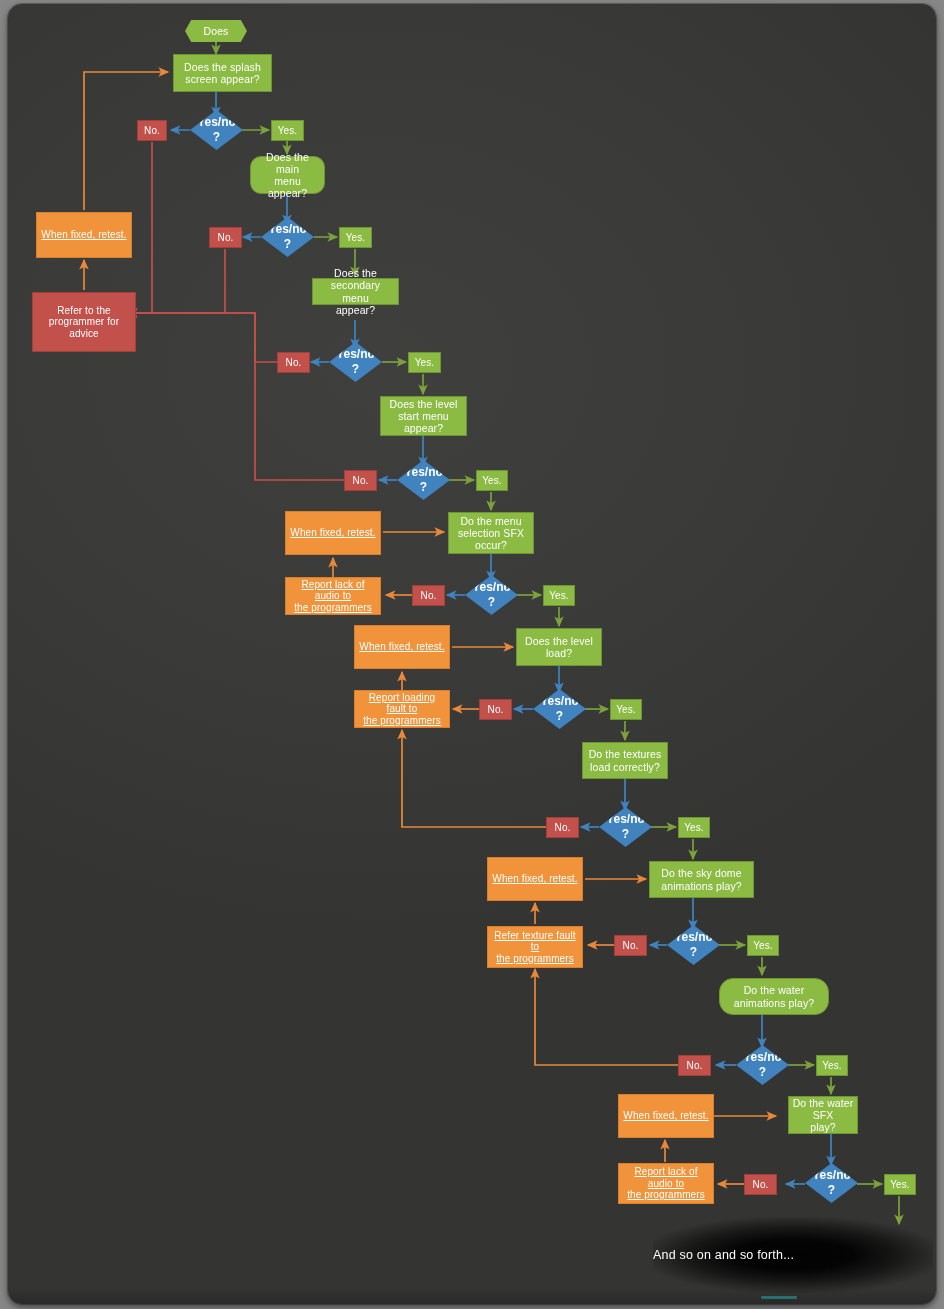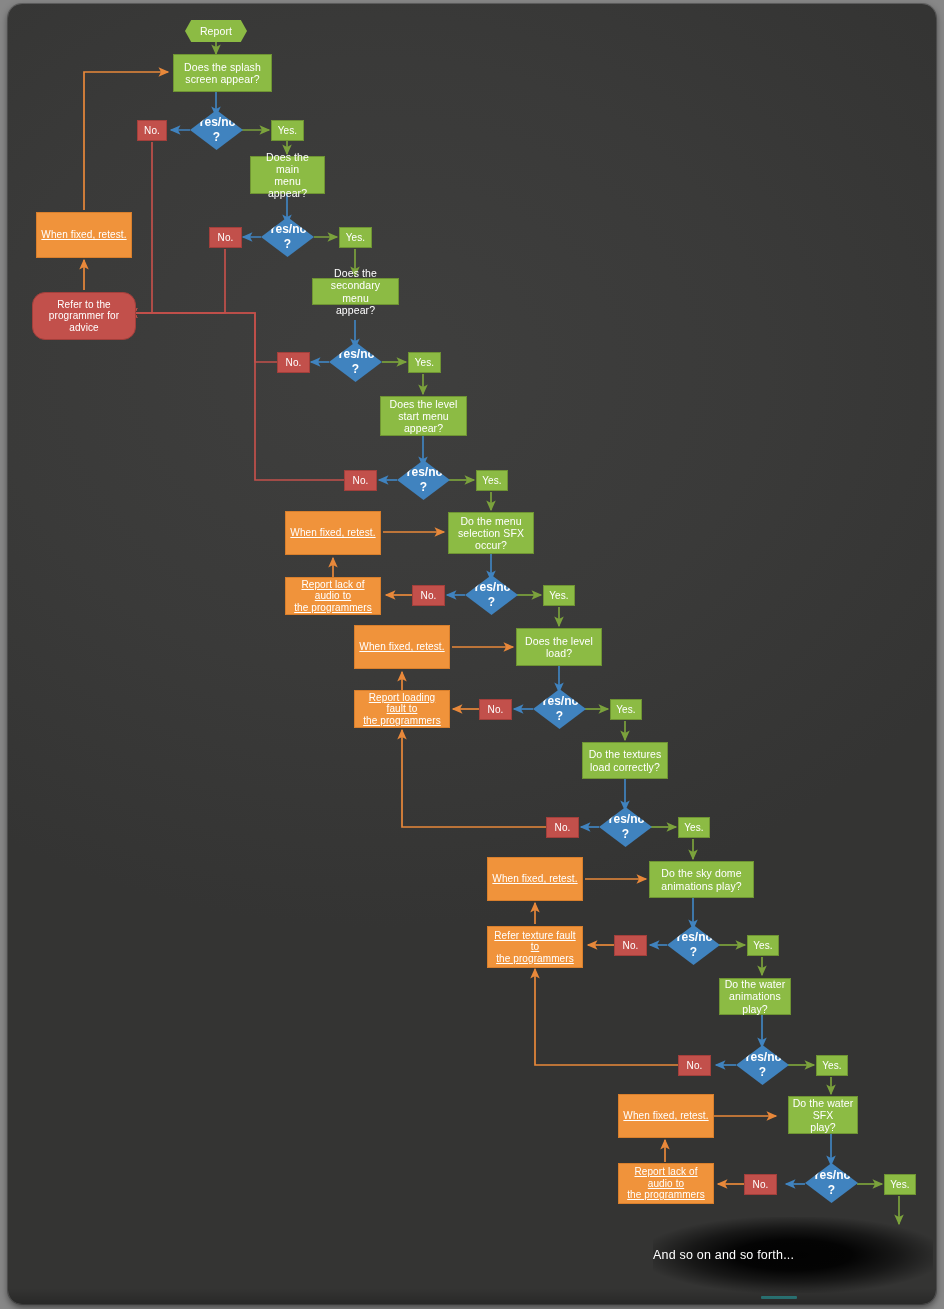--- a/index.html
+++ b/index.html
@@ -252,7 +252,7 @@
     </svg>
 
     <div class="node hexnode" style="left:177px; top:16px; width:62px; height:22px;">
-      <span>Report</span>
+      <span>Does</span>
     </div>
 
     <div class="node green" style="left:165px; top:50px; width:99px; height:38px; white-space:pre-line;">Does the splash

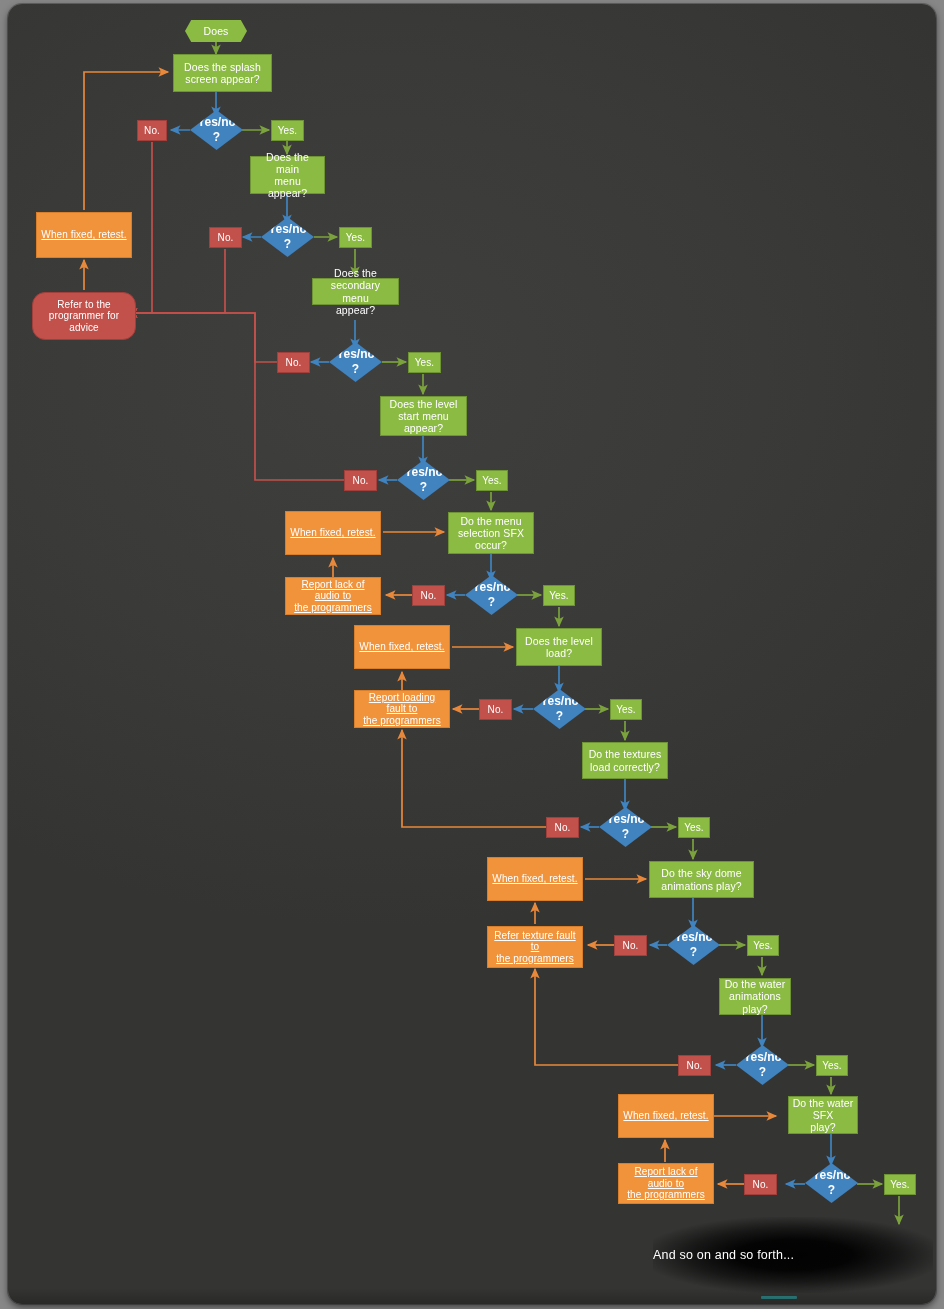--- a/index.html
+++ b/index.html
@@ -268,7 +268,7 @@
     <div class="node red" style="left:129px; top:116px; width:30px; height:21px;">No.</div>
     <div class="node greenyes" style="left:263px; top:116px; width:33px; height:21px;">Yes.</div>
 
-    <div class="node green" style="left:242px; top:152px; width:75px; height:38px; white-space:pre-line;">Does the main
+    <div class="node green" style="left:242px; top:152px; width:75px; height:38px; white-space:pre-line;border-radius:11px;">Does the main
 menu appear?</div>
 
     <div class="diamond" style="left:253px; top:213px; width:53px; height:40px;">

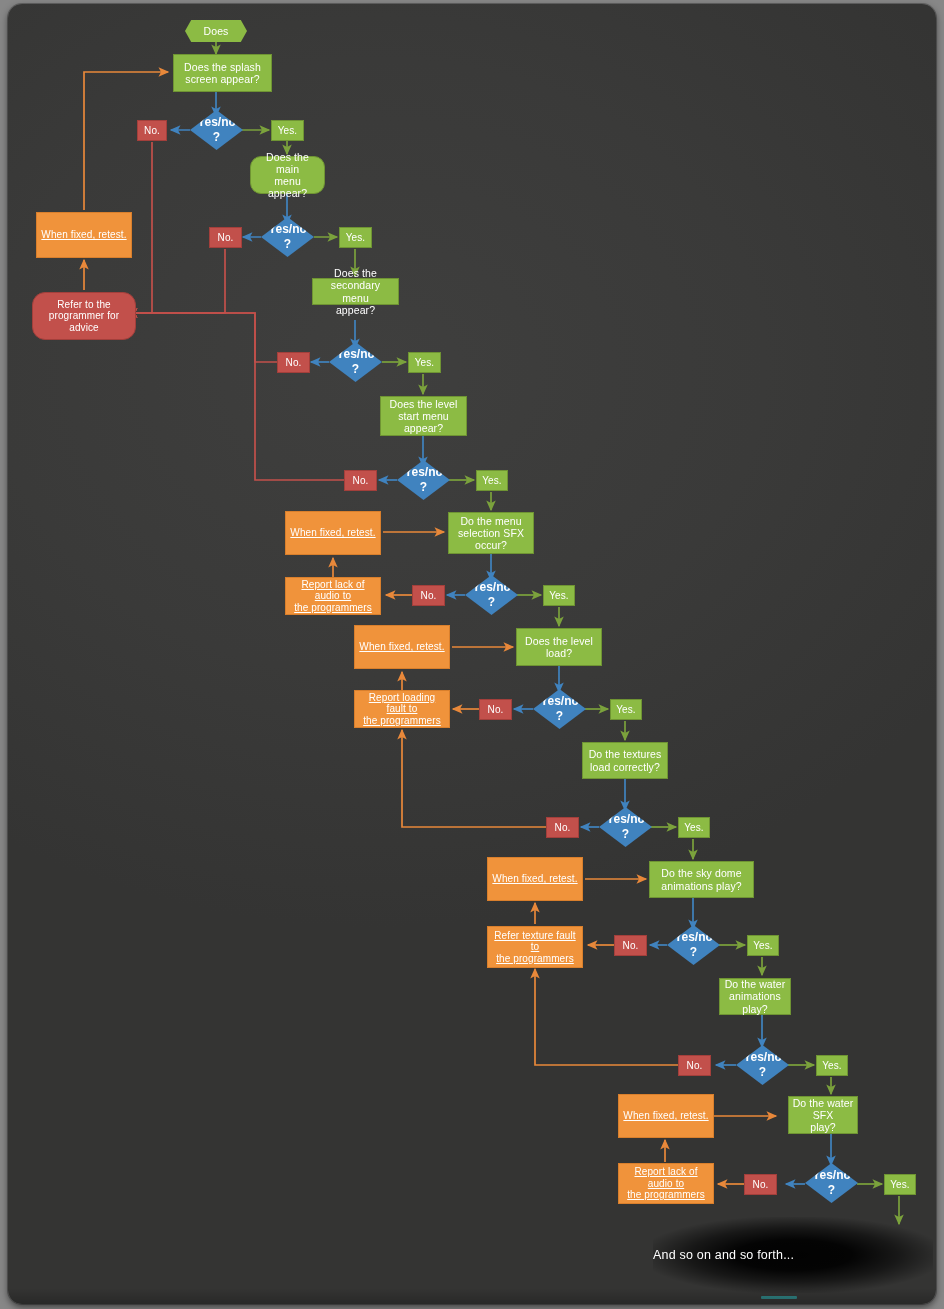--- a/index.html
+++ b/index.html
@@ -310,7 +310,7 @@
     <div class="node greenyes" style="left:468px; top:466px; width:32px; height:21px;">Yes.</div>
 
     <div class="node orange" style="left:28px; top:208px; width:96px; height:46px;">When fixed, retest.</div>
-    <div class="node red" style="left:24px; top:288px; width:104px; height:48px; white-space:pre-line;border-radius:13px;">Refer to the
+    <div class="node red" style="left:24px; top:288px; width:104px; height:60px; white-space:pre-line;">Refer to the
 programmer for advice</div>
 
     <div class="node green" style="left:440px; top:508px; width:86px; height:42px; white-space:pre-line;">Do the menu

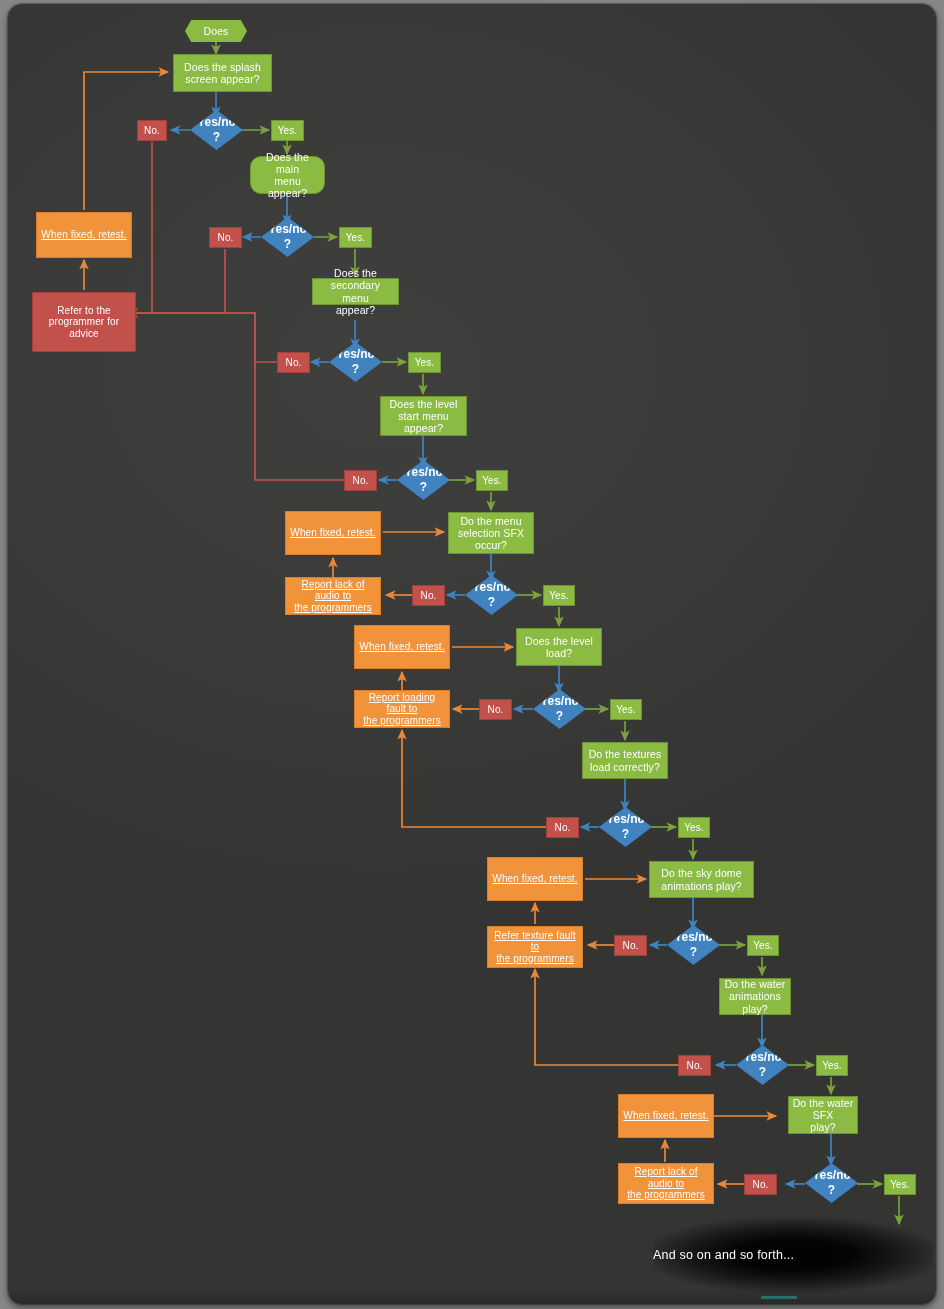--- a/index.html
+++ b/index.html
@@ -378,7 +378,7 @@
     <div class="node orange" style="left:479px; top:922px; width:96px; height:42px; white-space:pre-line;">Refer texture fault to
 the programmers</div>
 
-    <div class="node green" style="left:711px; top:974px; width:72px; height:37px; white-space:pre-line;">Do the water
+    <div class="node green" style="left:711px; top:974px; width:110px; height:37px; white-space:pre-line;border-radius:14px;">Do the water
 animations play?</div>
 
     <div class="diamond" style="left:728px; top:1041px; width:53px; height:40px;">

